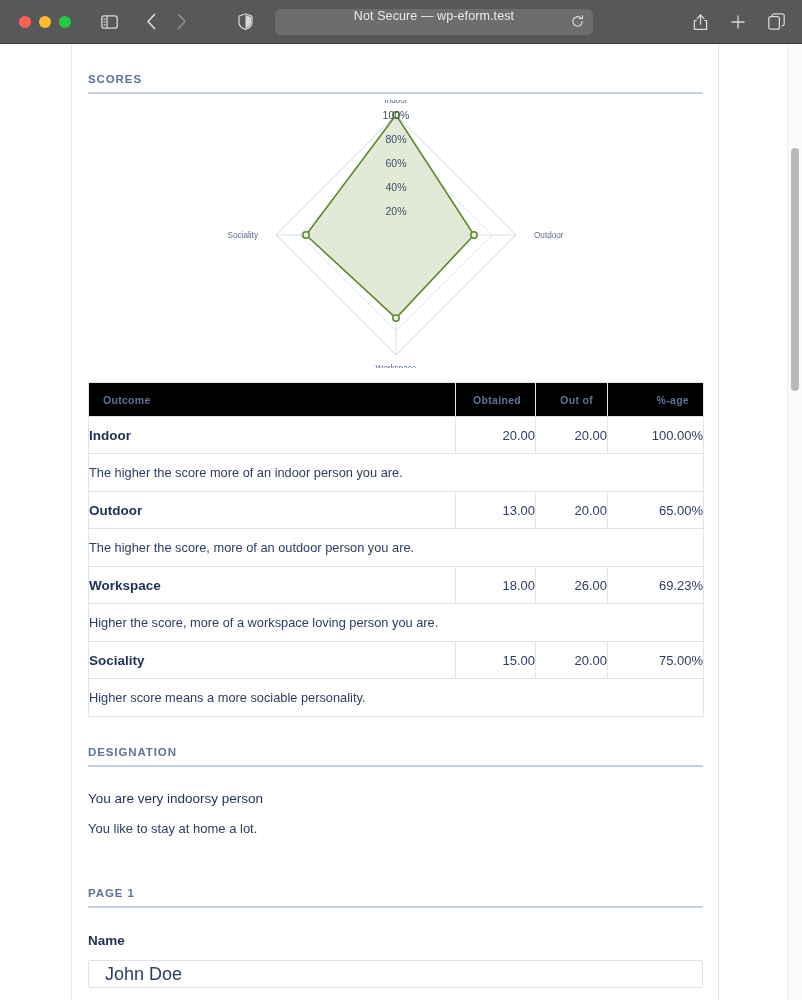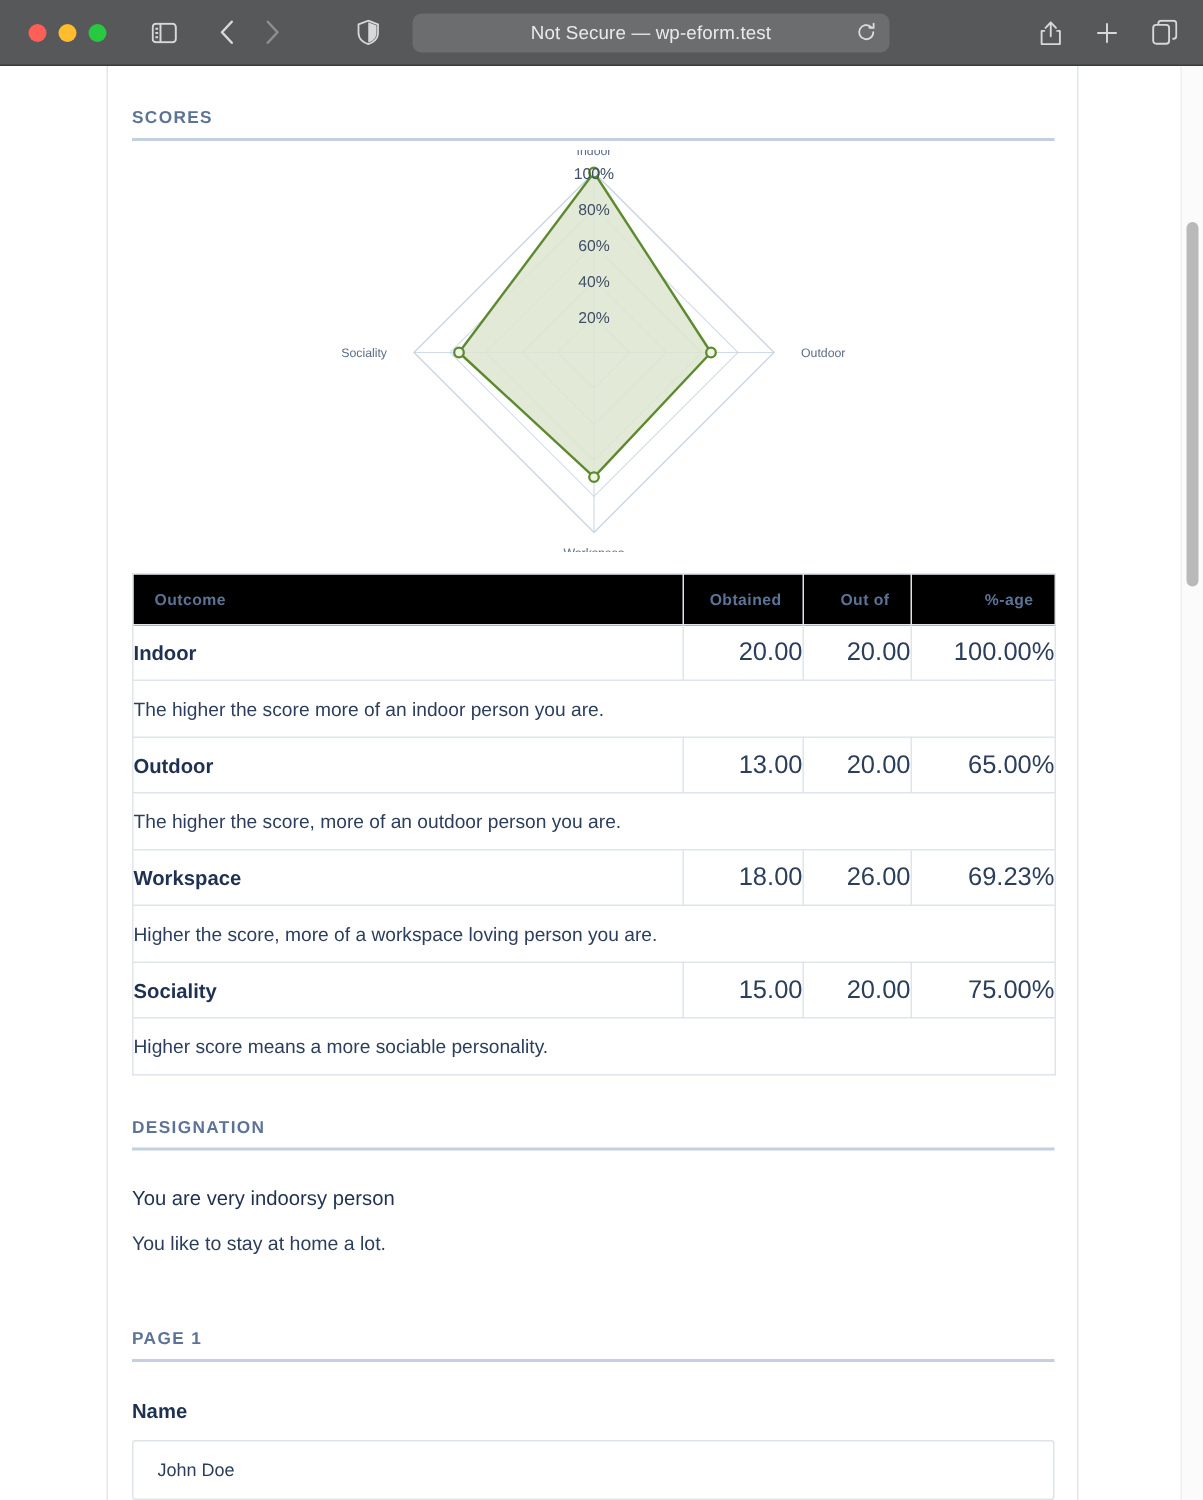--- a/index.html
+++ b/index.html
@@ -40,7 +40,7 @@
     margin-left: 16px;
     background: #6c6d6f;
     border-radius: 6px;
-    display: flex; align-items: center; justify-content: center;
+    display: flex; align-items: flex-start; justify-content: center;
     position: relative;
   }
   #address-bar-text {

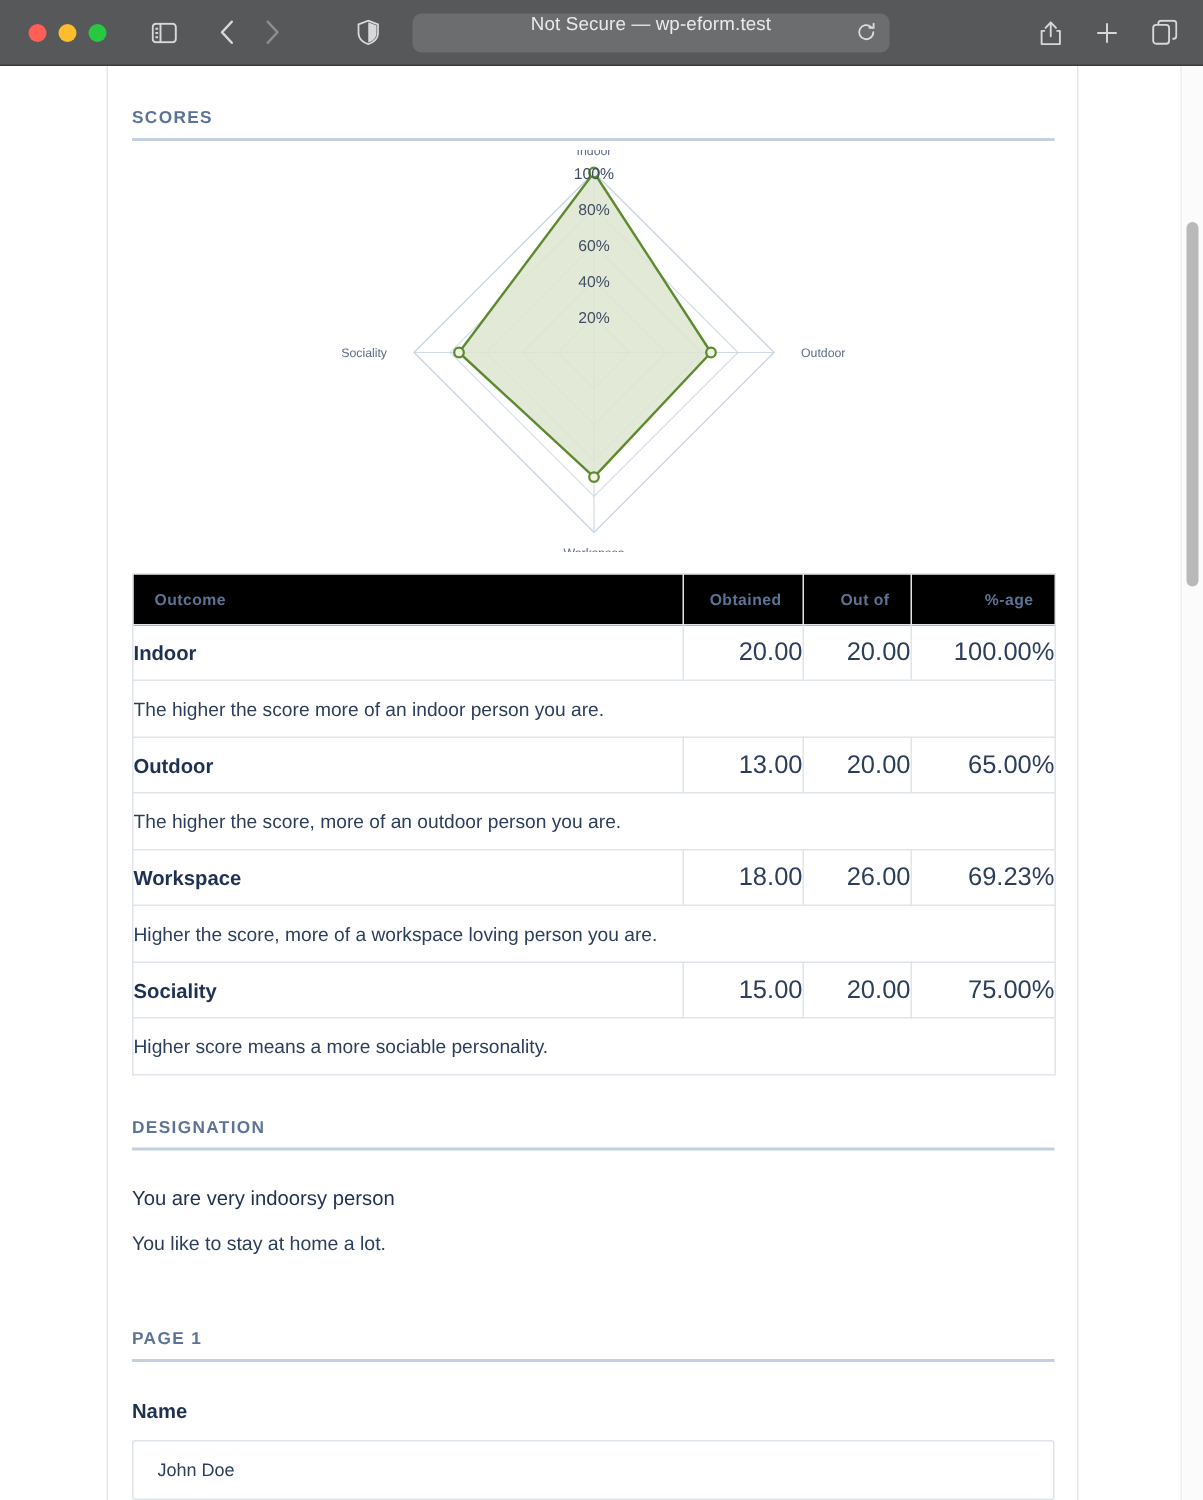--- a/index.html
+++ b/index.html
@@ -107,7 +107,7 @@
   #outcome-table thead th.col-outcome { text-align: left; }
   .score-row td { height: 37px; padding: 0 14px; }
   td.cell-name { font-size: 13.5px; font-weight: bold; color: #1f3152; text-align: left; }
-  td.cell-num { font-size: 17px; color: #2c3e5c; text-align: right; font-weight: 400; }
+  td.cell-num { font-size: 13px; color: #2c3e5c; text-align: right; font-weight: 400; }
   .desc-row td {
     height: 38px; padding: 0 16px;
     font-size: 12.8px; color: #2c3e5c; text-align: left; font-weight: 400;

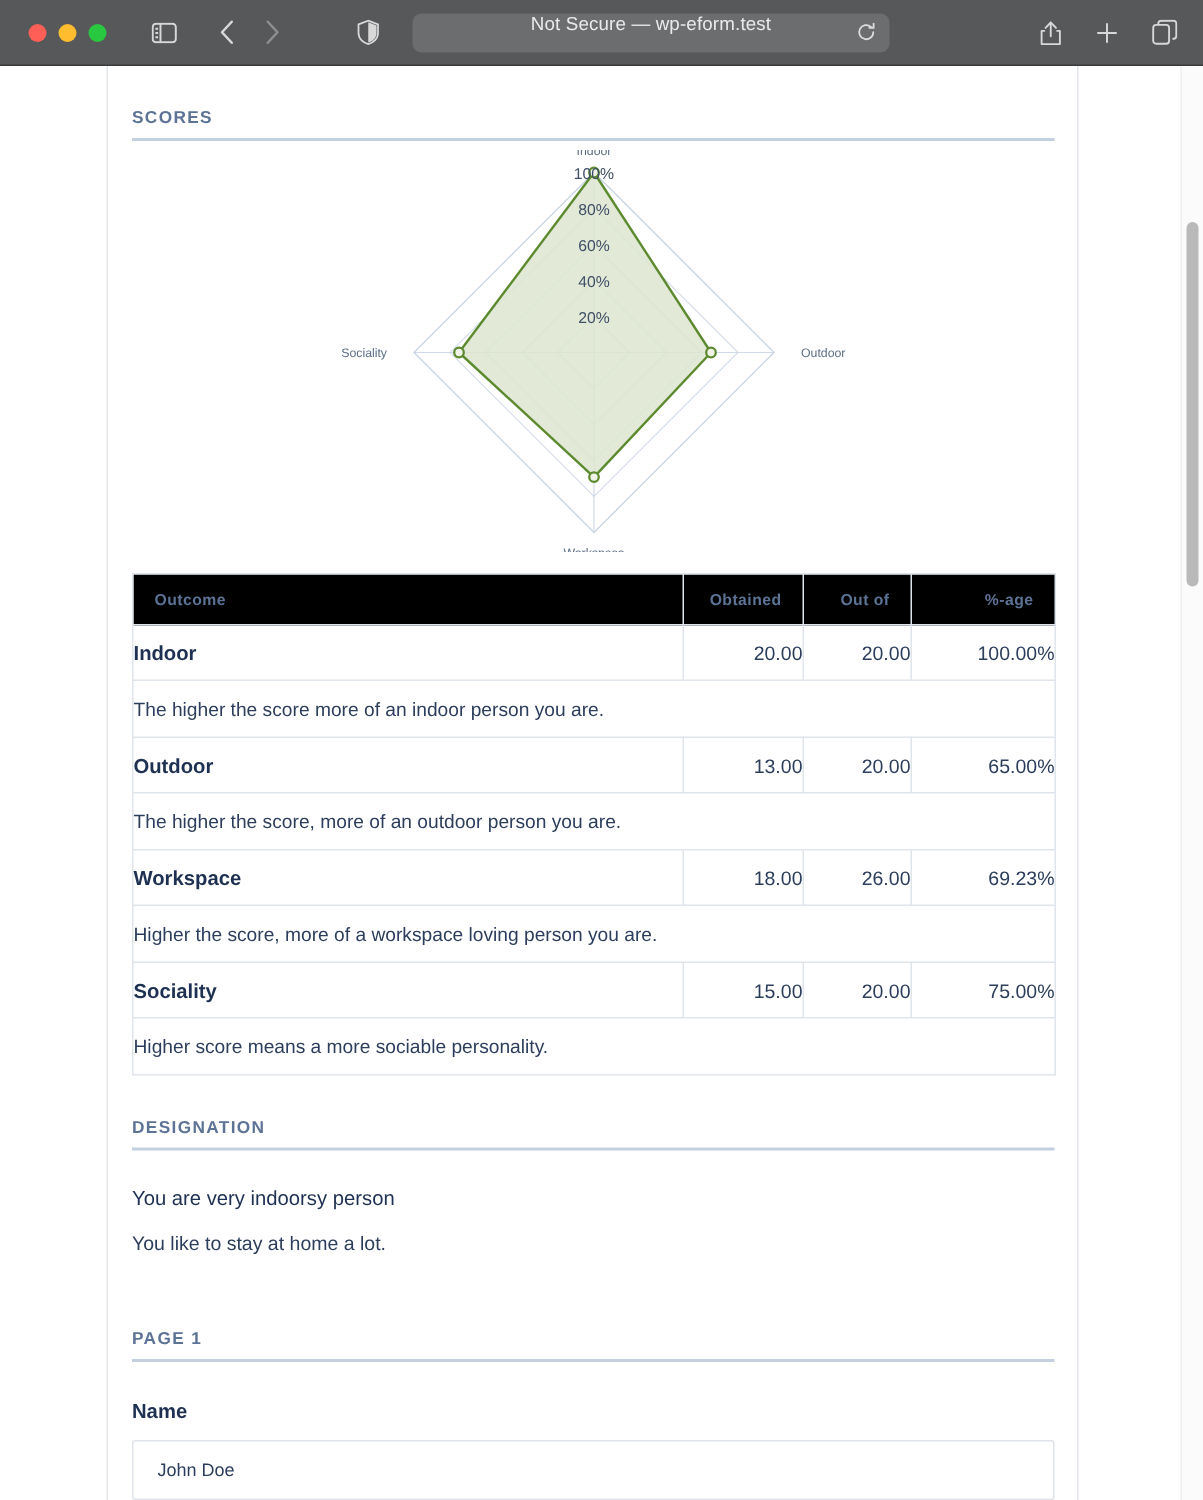--- a/index.html
+++ b/index.html
@@ -126,9 +126,9 @@
     font-size: 13.5px; font-weight: bold; color: #1f3152; margin-top: 25px;
   }
   #field-name-input {
-    width: 100%; height: 40px; margin-top: 12px;
+    width: 100%; height: 28px; margin-top: 12px;
     border: 1px solid #dfe4ea; border-radius: 2px;
-    font-size: 12px; color: #2c3e5c; padding: 0 16px;
+    font-size: 18px; color: #2c3e5c; padding: 0 16px;
     font-family: "Liberation Sans", sans-serif;
     background: #fff; outline: none;
   }

